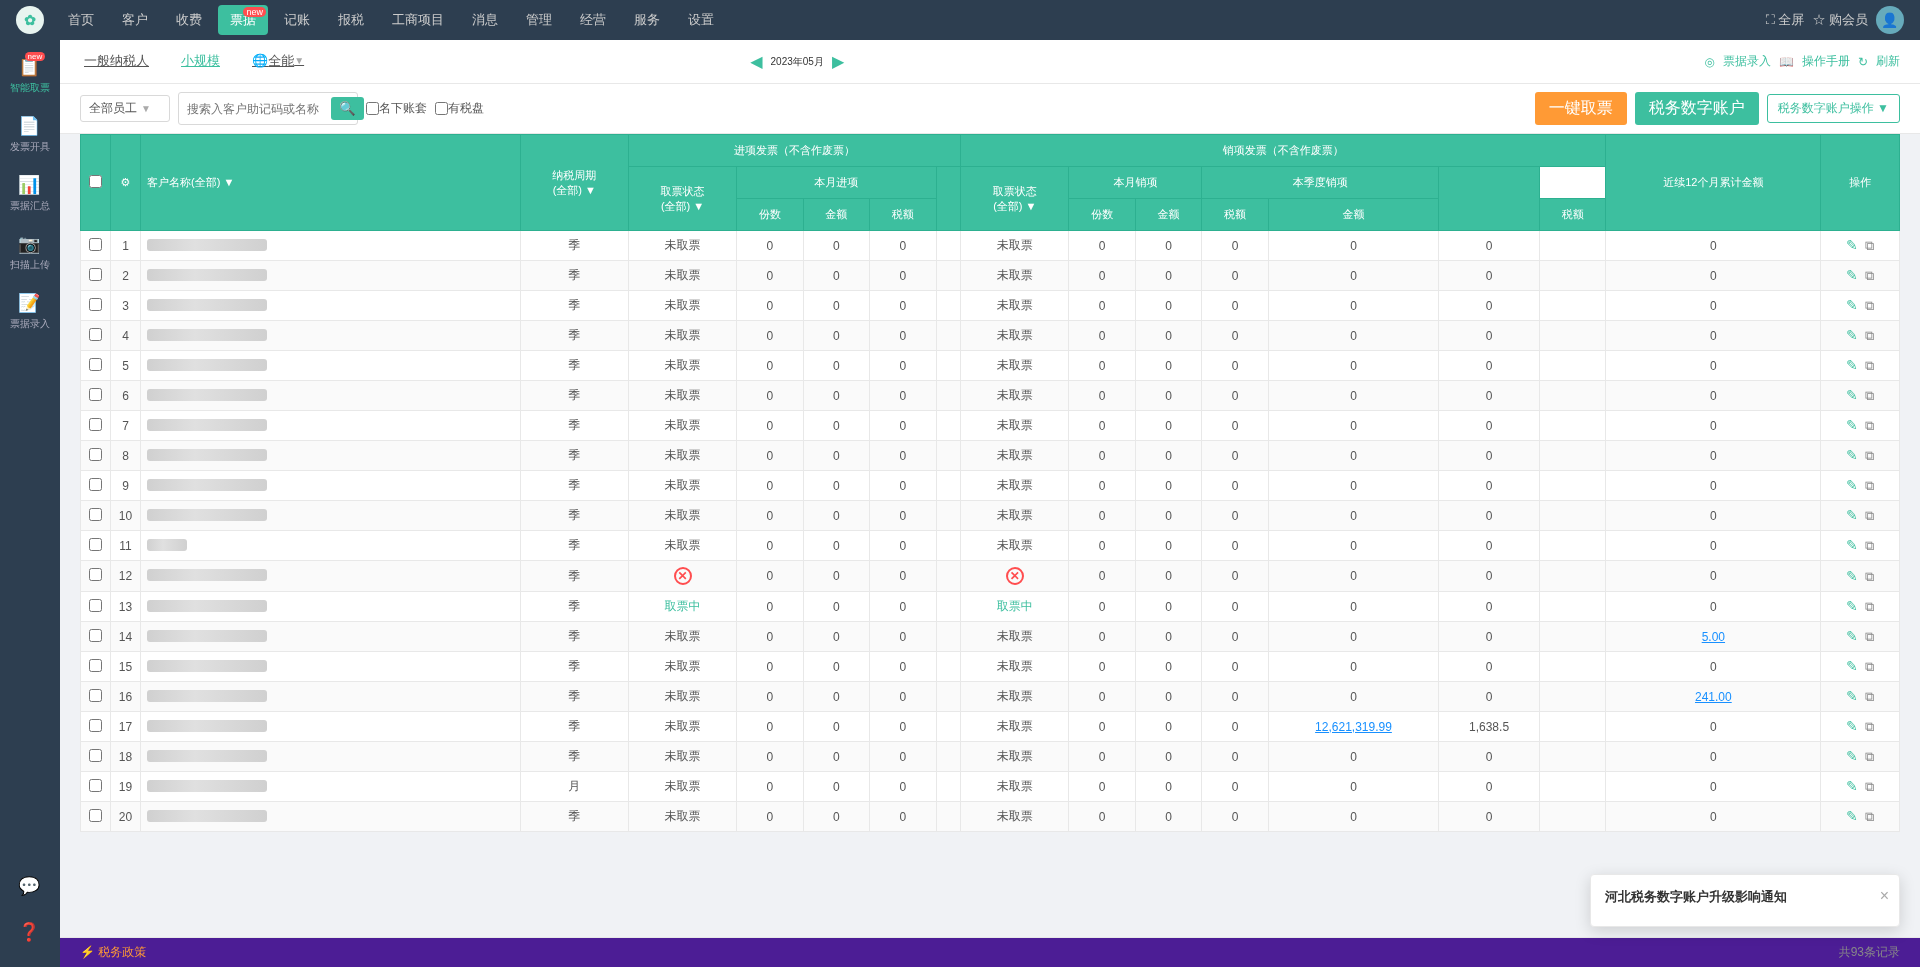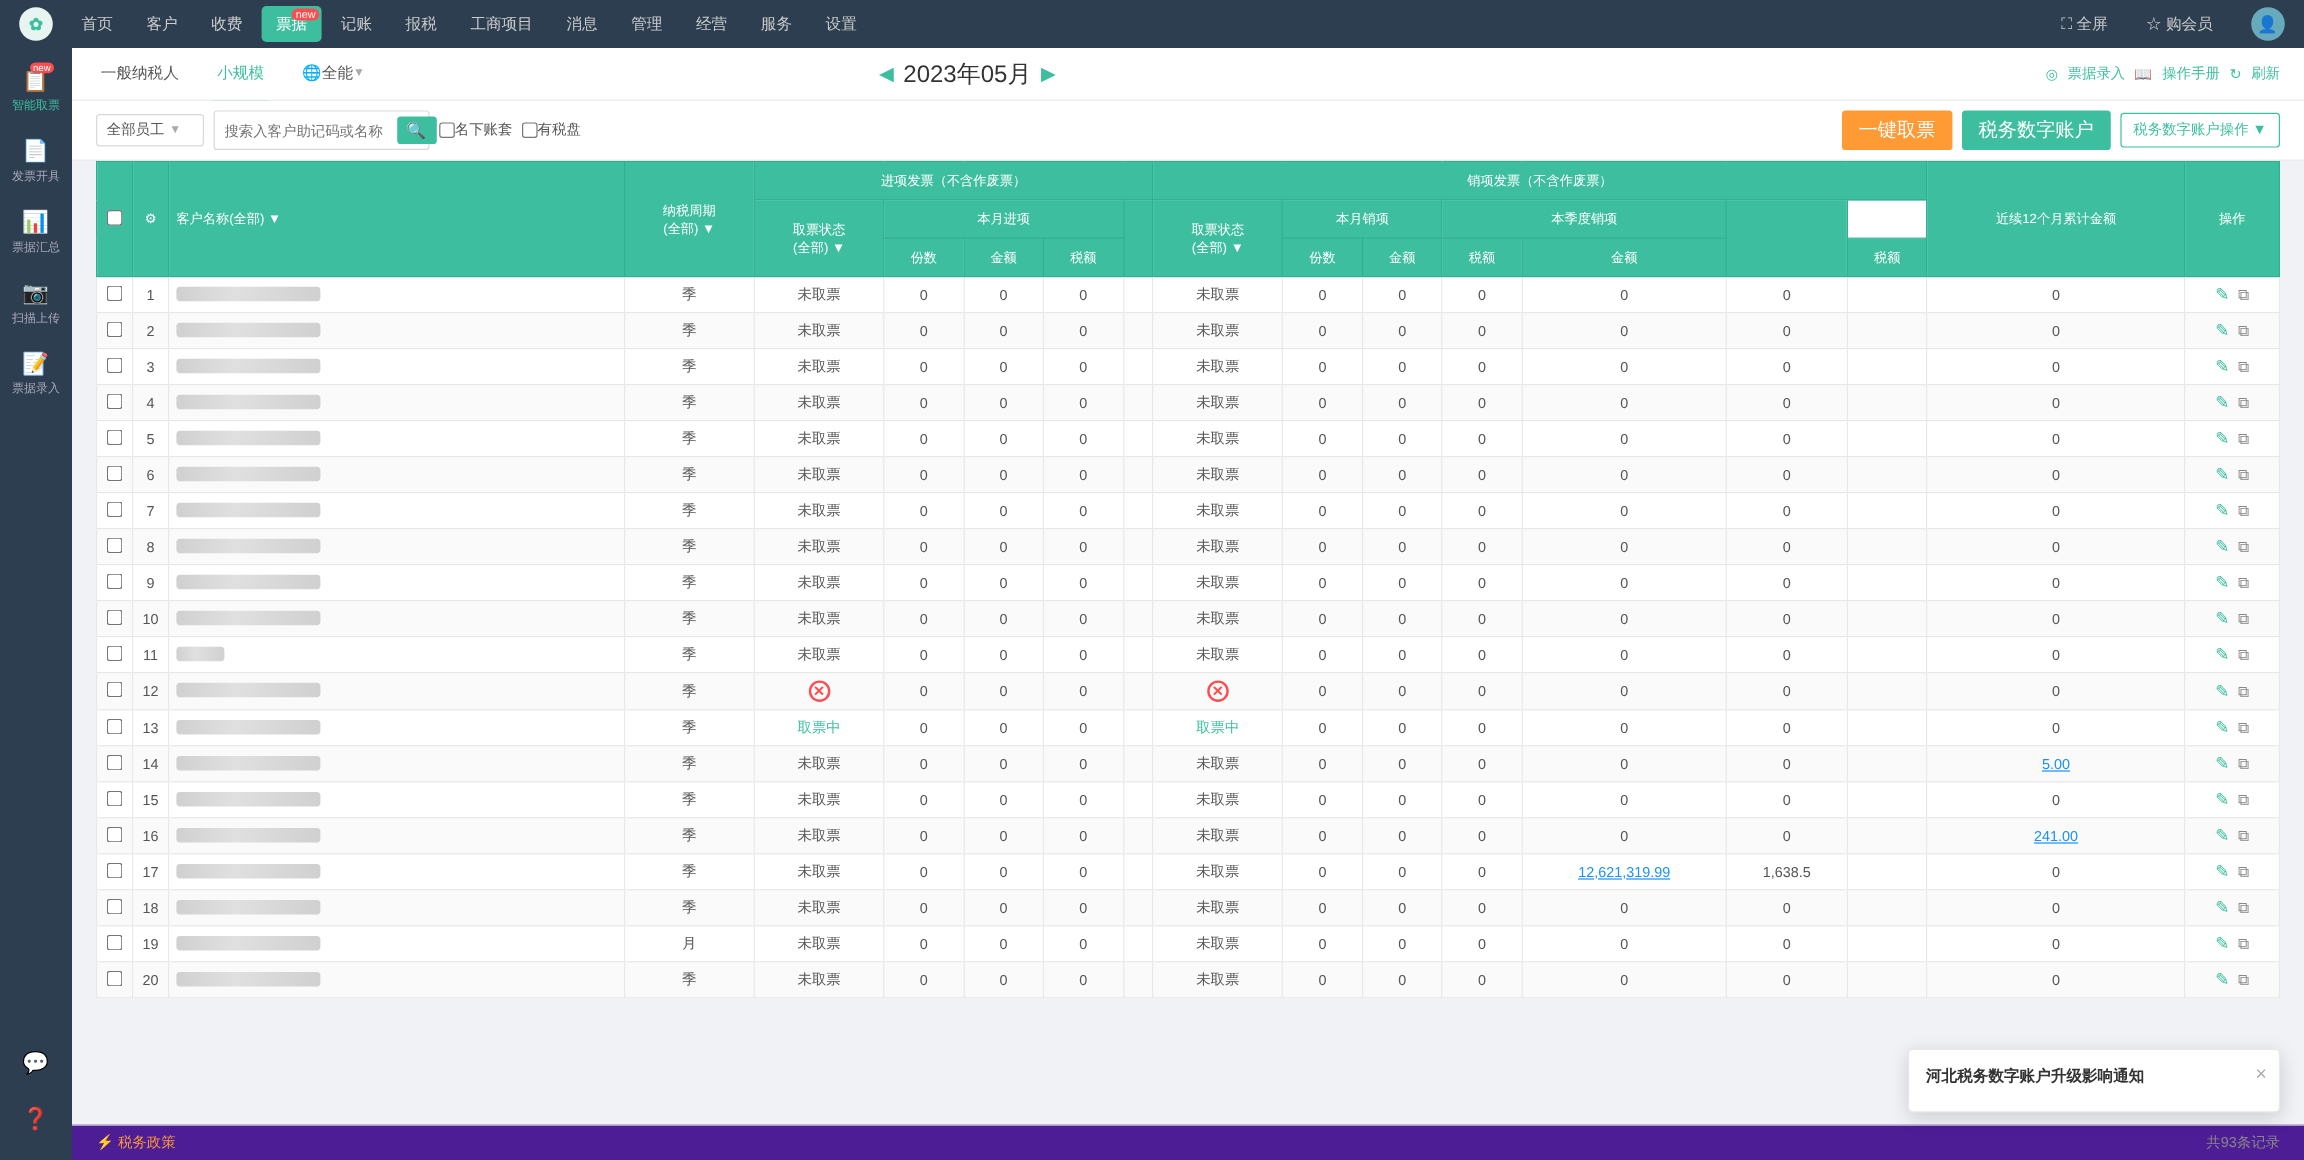--- a/index.html
+++ b/index.html
@@ -12,7 +12,7 @@
     .nav-item { color: #ccc; padding: 6px 12px; cursor: pointer; font-size: 13px; border-radius: 3px; white-space: nowrap; }
     .nav-item.active { background: #3dbf9f; color: #fff; border-radius: 4px; position: relative; }
     .nav-badge { position: absolute; top: 2px; right: 2px; background: #ff4d4f; color: white; font-size: 9px; padding: 0 3px; border-radius: 6px; }
-    .nav-right { margin-left: auto; display: flex; align-items: center; gap: 32px; color: #ccc; font-size: 13px; }
+    .nav-right { margin-left: auto; display: flex; align-items: center; gap: 8px; color: #ccc; font-size: 13px; }
     .nav-right span { cursor: pointer; }
     .avatar { width: 28px; height: 28px; background: #6ab; border-radius: 50%; display: flex; align-items: center; justify-content: center; color: white; font-size: 14px; }
 

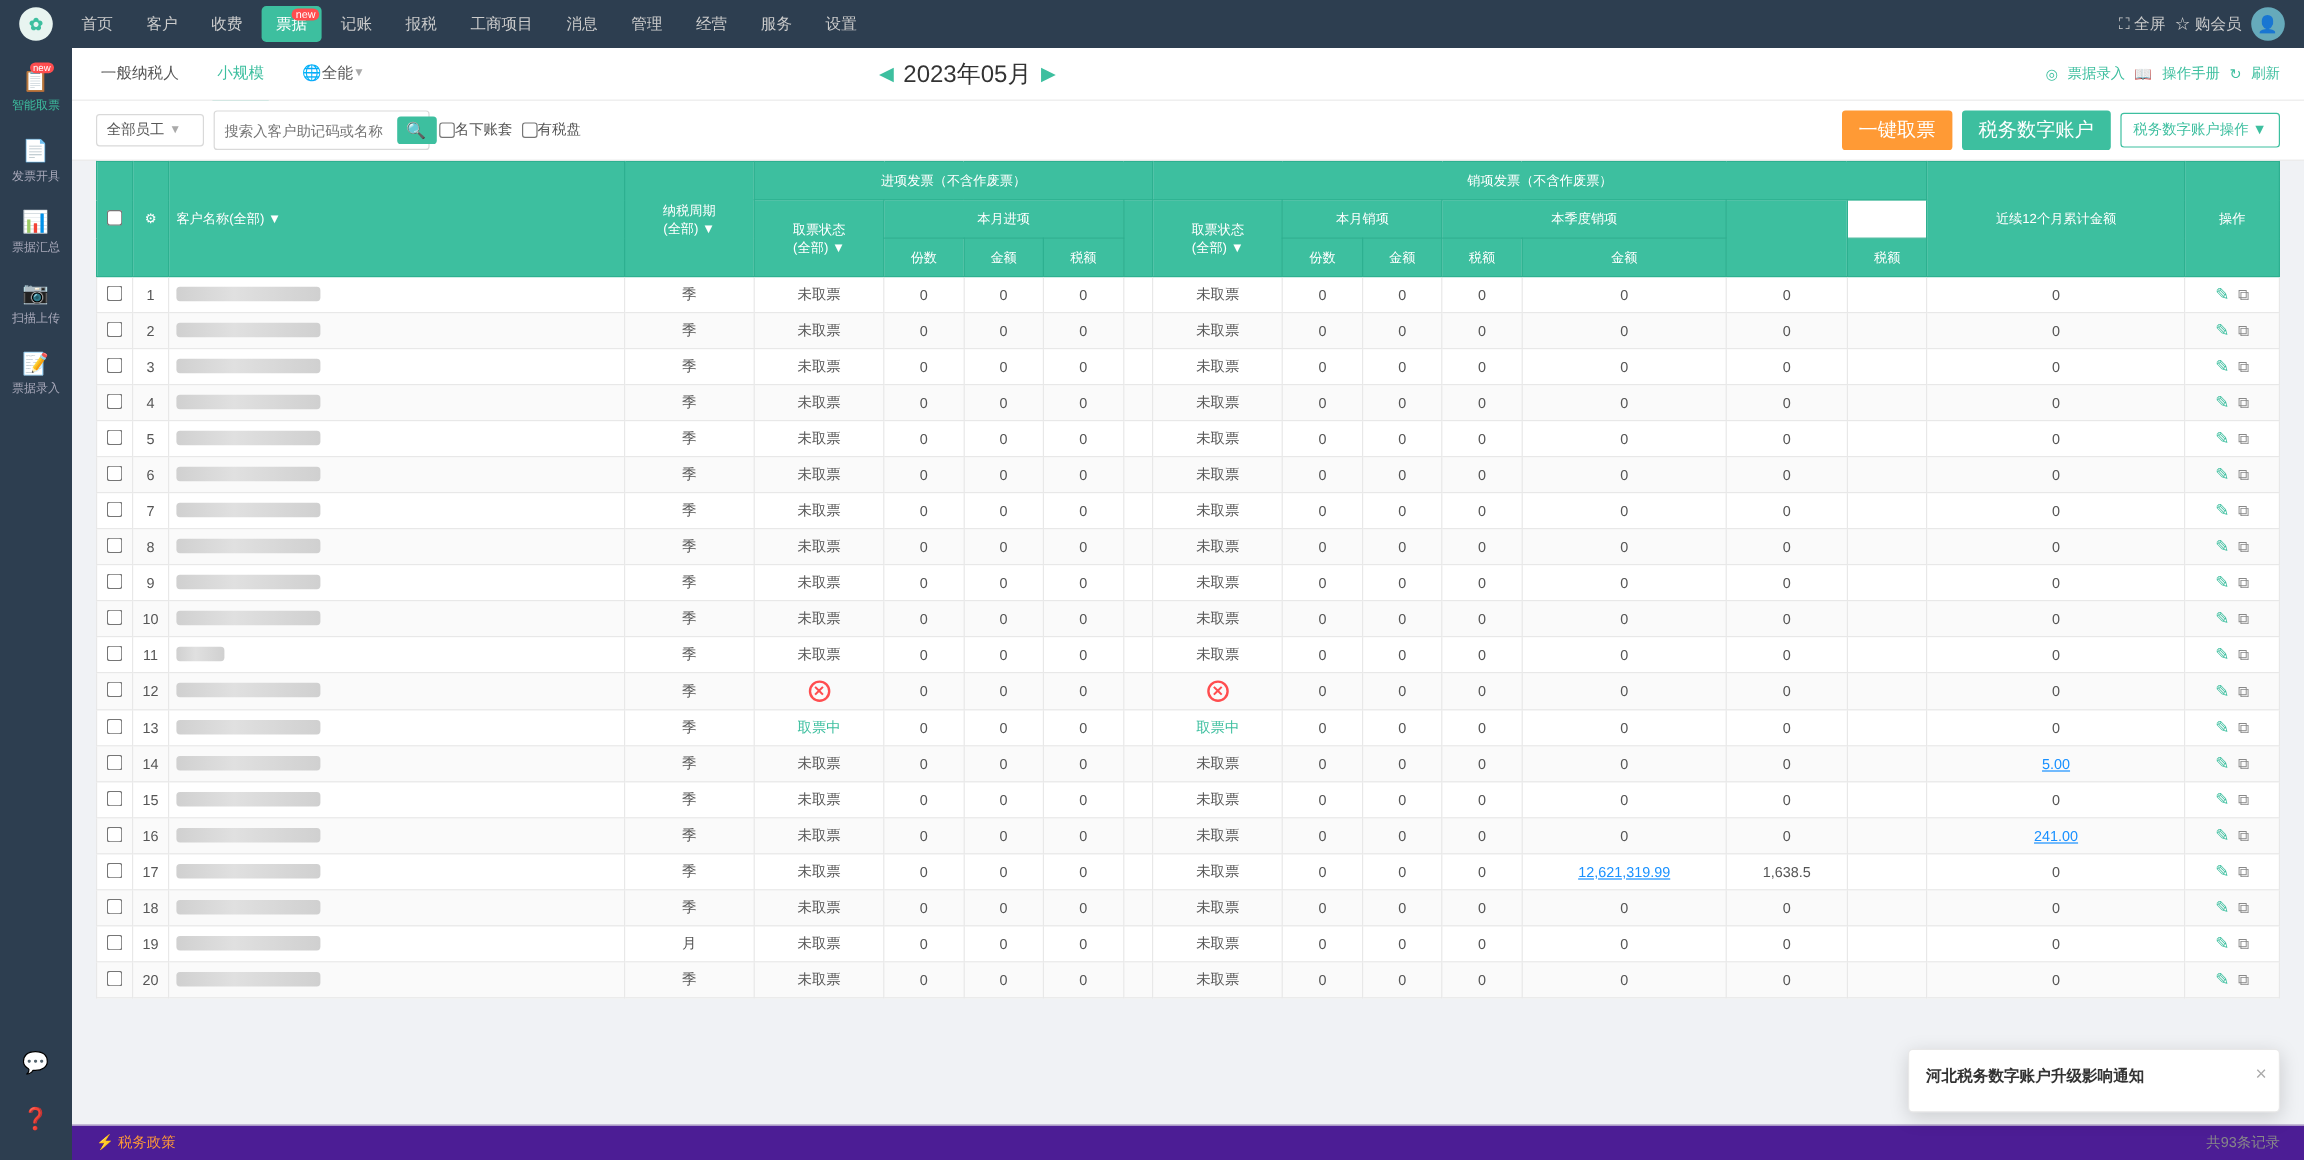--- a/index.html
+++ b/index.html
@@ -30,7 +30,7 @@
 
     
     .sub-nav { background: #fff; padding: 0 20px; display: flex; align-items: center; border-bottom: 1px solid #e8e8e8; height: 44px; gap: 24px; }
-    .sub-tab { color: #555; padding: 0 4px; height: 48px; display: flex; align-items: center; cursor: pointer; font-size: 13px; border-bottom: 2px solid transparent; }
+    .sub-tab { color: #555; padding: 0 4px; height: 48px; display: flex; align-items: center; cursor: pointer; font-size: 13px; border-bottom: 2px solid transparent; text-decoration: underline; }
     .sub-tab.active { color: #3dbf9f; border-bottom: 2px solid #3dbf9f; font-weight: 500; }
     .sub-nav-right { margin-left: auto; display: flex; align-items: center; gap: 8px; color: #888; font-size: 12px; }
     .sub-nav-right span { cursor: pointer; color: #3dbf9f; }

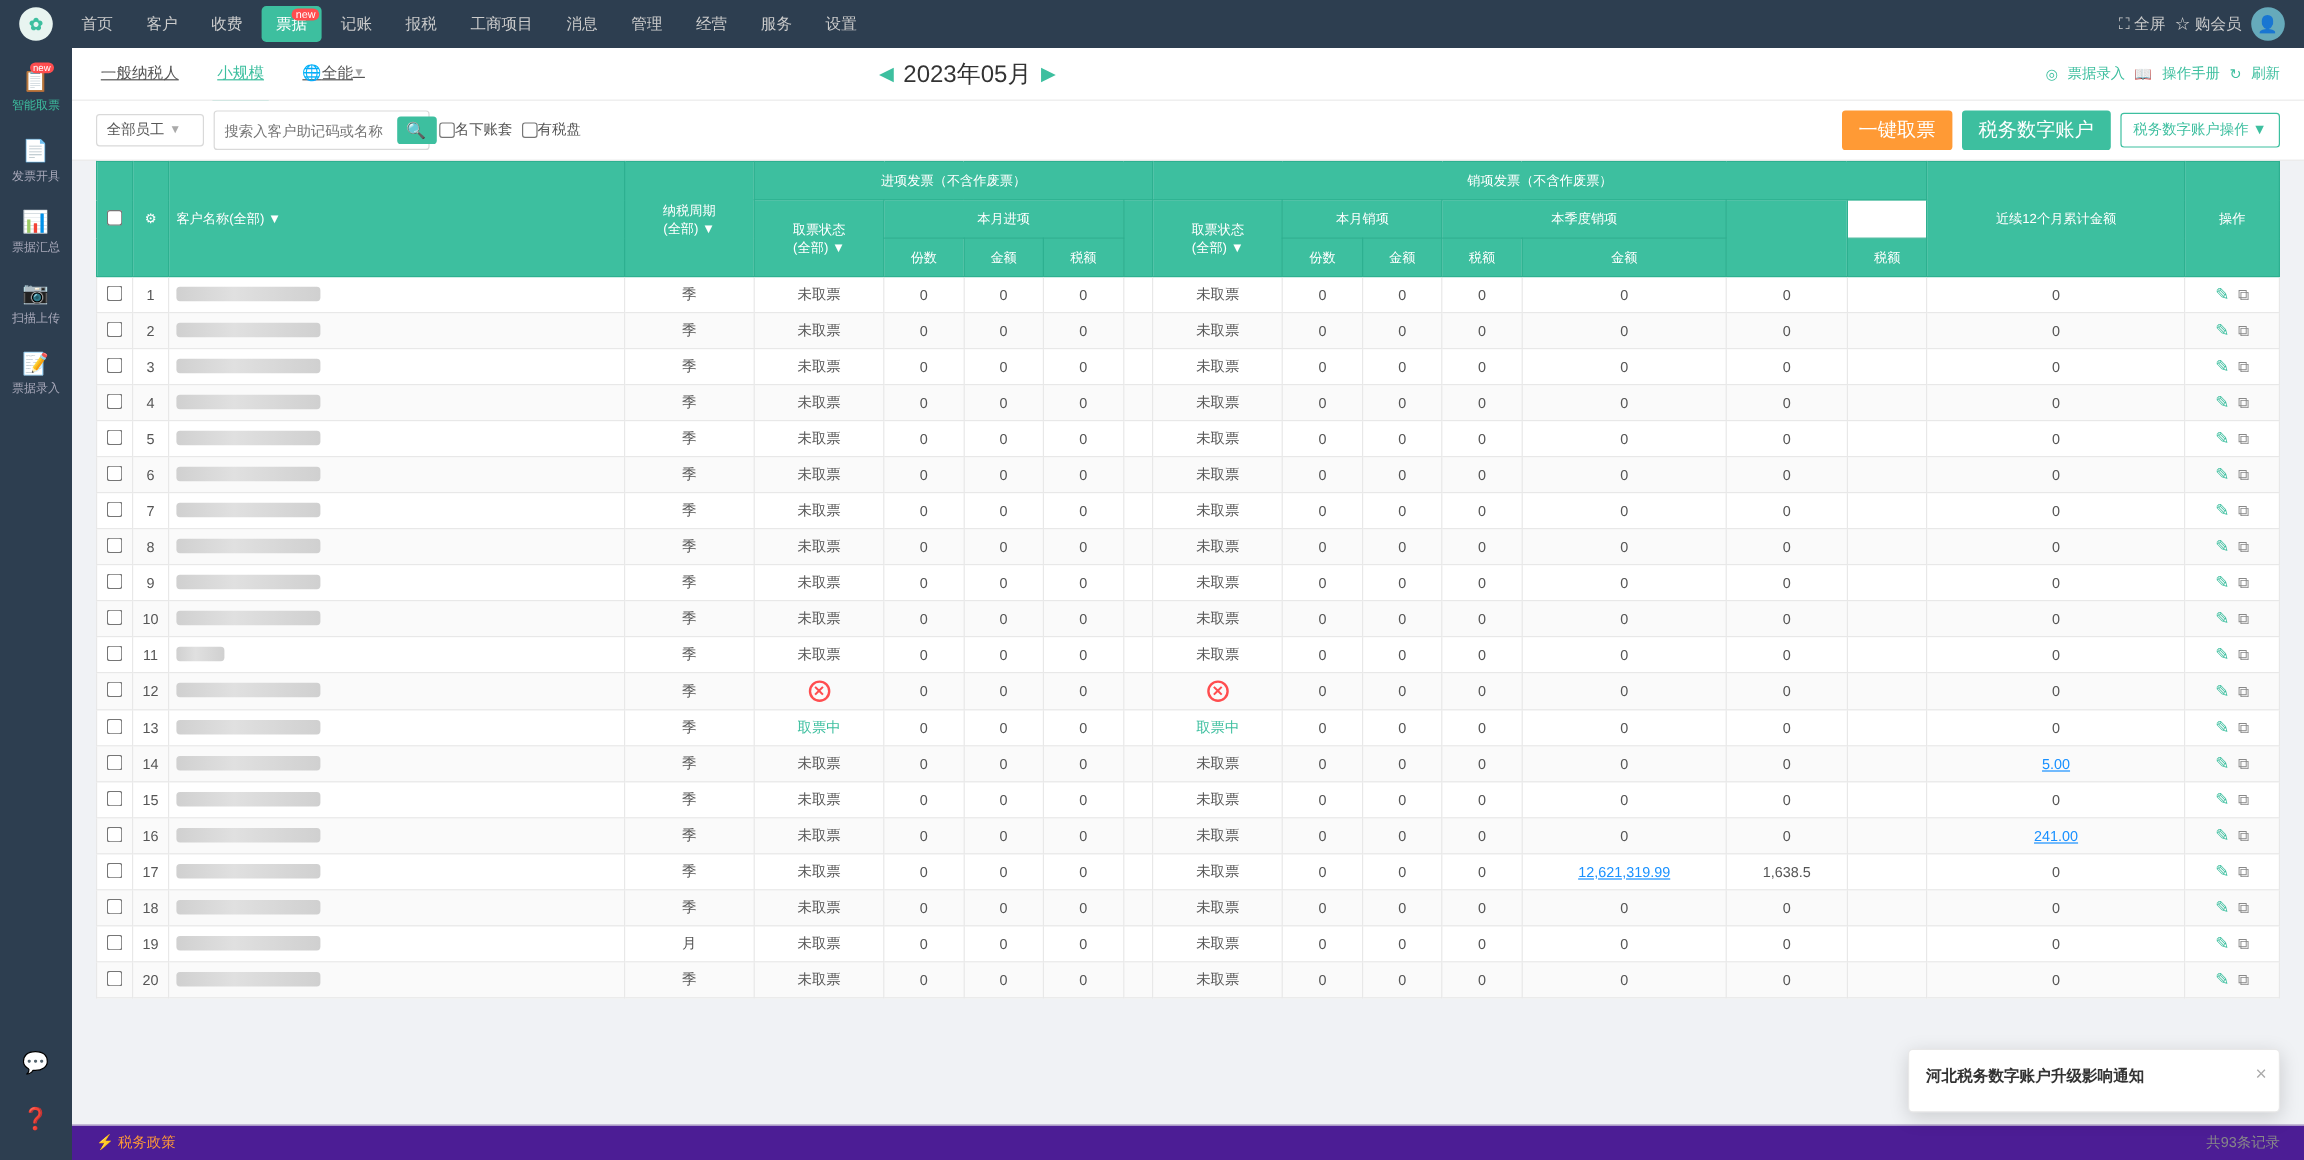--- a/index.html
+++ b/index.html
@@ -38,7 +38,7 @@
     
     .month-nav { display: flex; align-items: center; gap: 8px; margin: 0 auto; }
     .month-arrow { color: #3dbf9f; cursor: pointer; font-size: 16px; }
-    .month-text { color: #333; font-size: 20px; font-weight: 500; }
+    .month-text { color: #333; font-size: 10px; font-weight: 500; }
 
     
     .toolbar { background: #fff; padding: 8px 20px; display: flex; align-items: center; gap: 8px; border-bottom: 1px solid #e8e8e8; }

